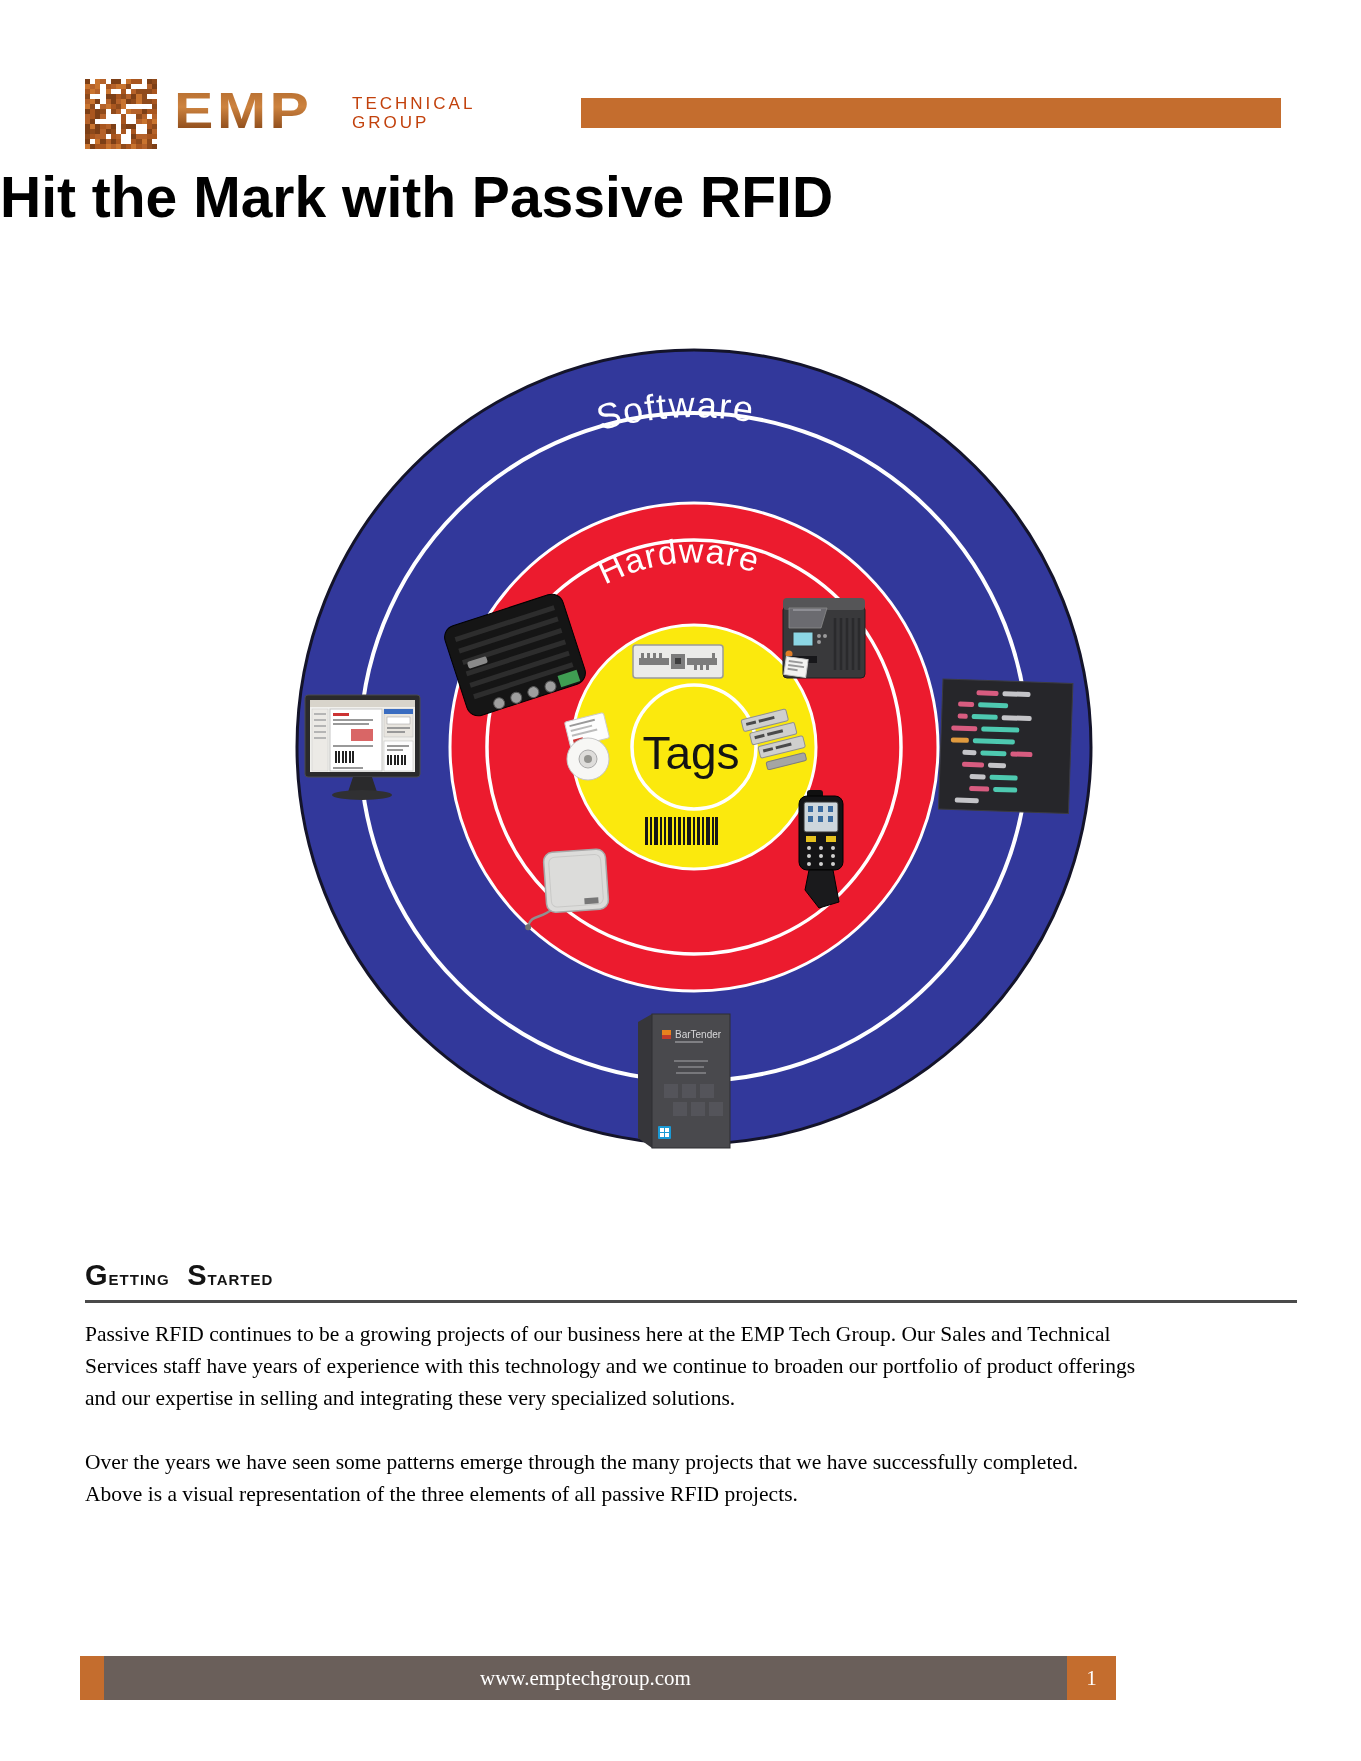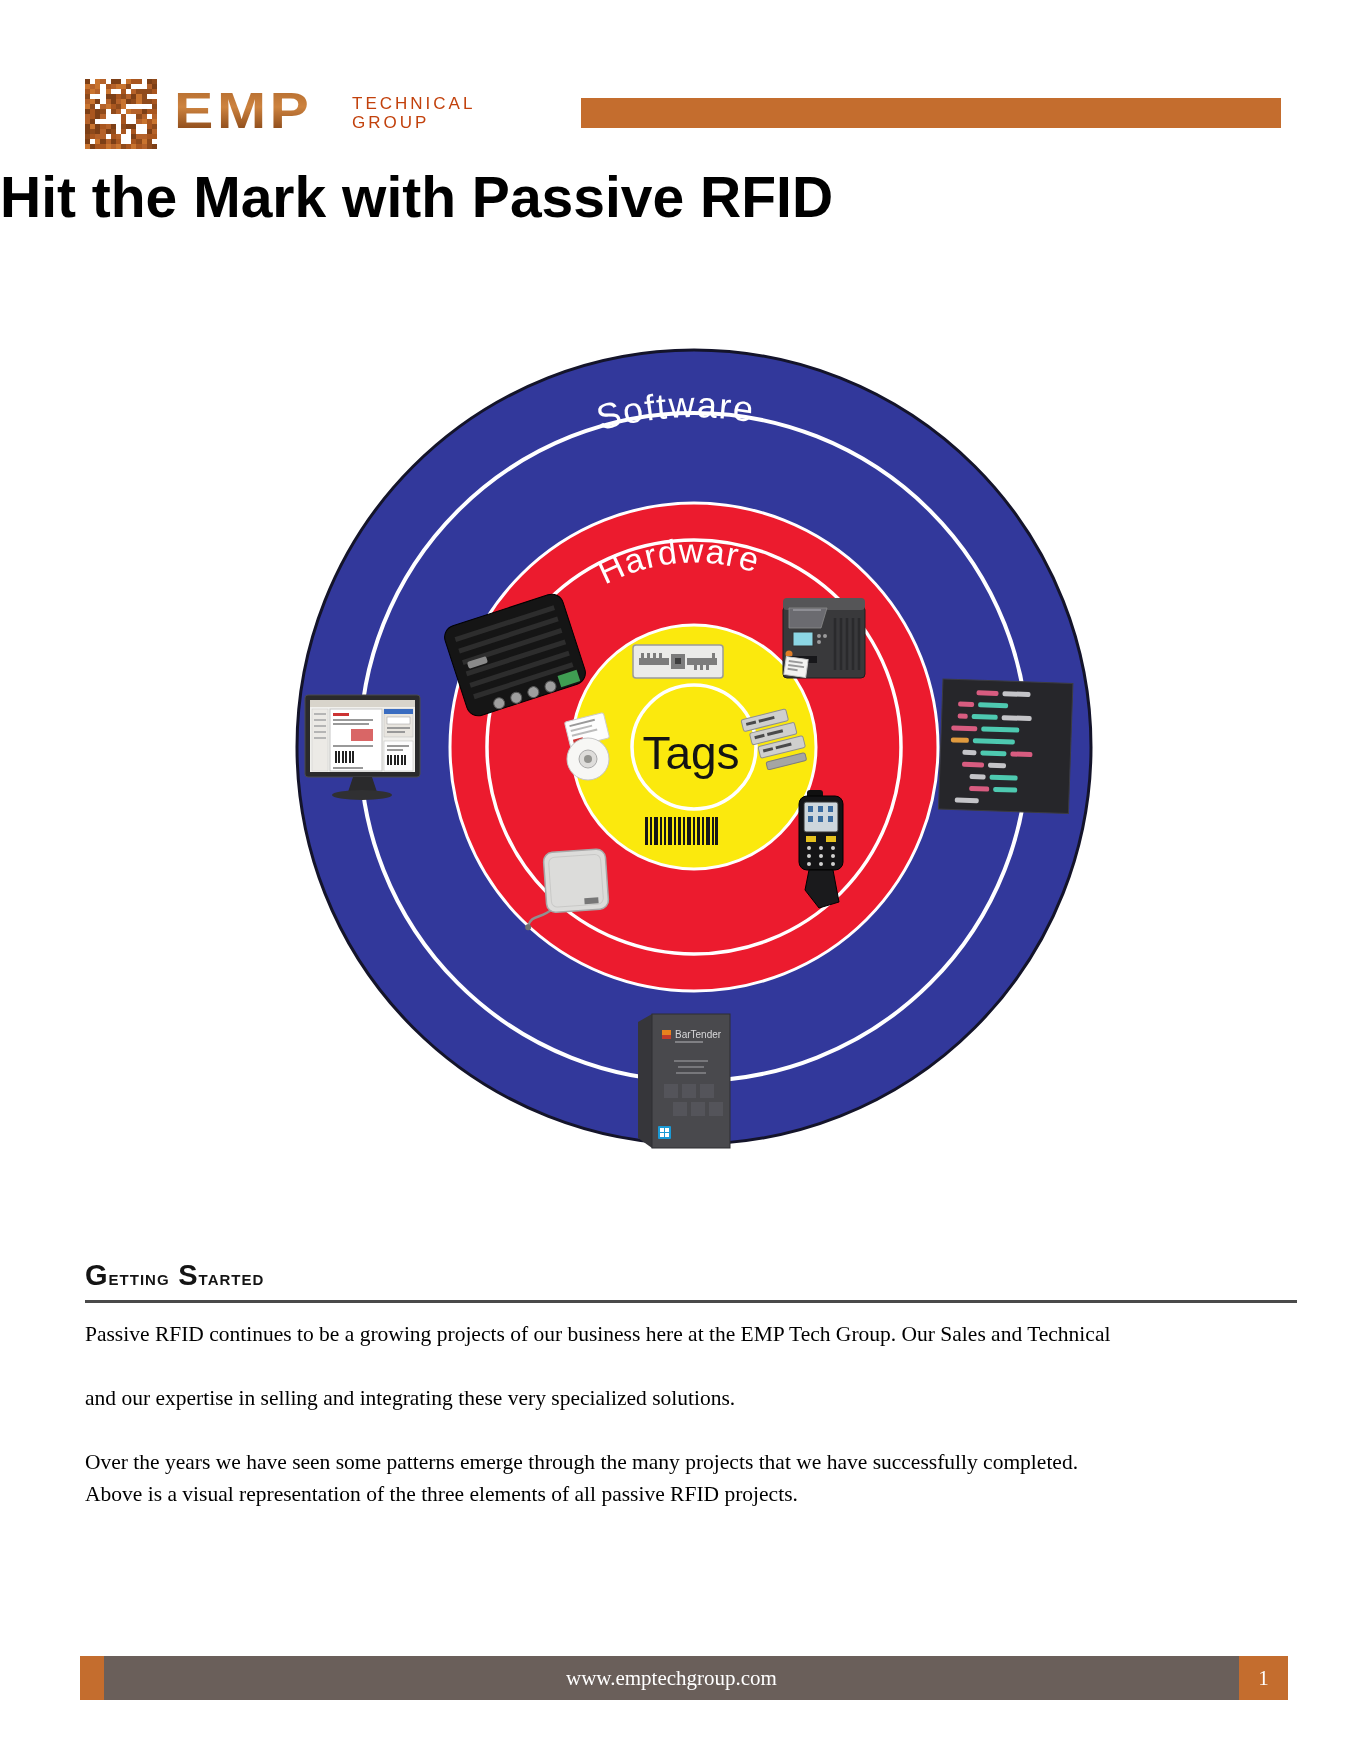--- a/index.html
+++ b/index.html
@@ -29,7 +29,7 @@
   .heading{margin:0;color:#141414;font-weight:bold;line-height:30px;}
   .sc{display:inline-block;text-transform:uppercase;font-size:15px;letter-spacing:1px;}
   .sc::first-letter{font-size:29px;}
-  .sc + .sc{margin-left:2px;}
+  .sc + .sc{margin-left:11px;}
   .rule{height:3px;background:#4a4a4a;margin-top:5px;}
   .para{font-family:"Liberation Serif",serif;font-size:21.5px;color:#000;
       margin:15px 0 0 0;line-height:32px;}

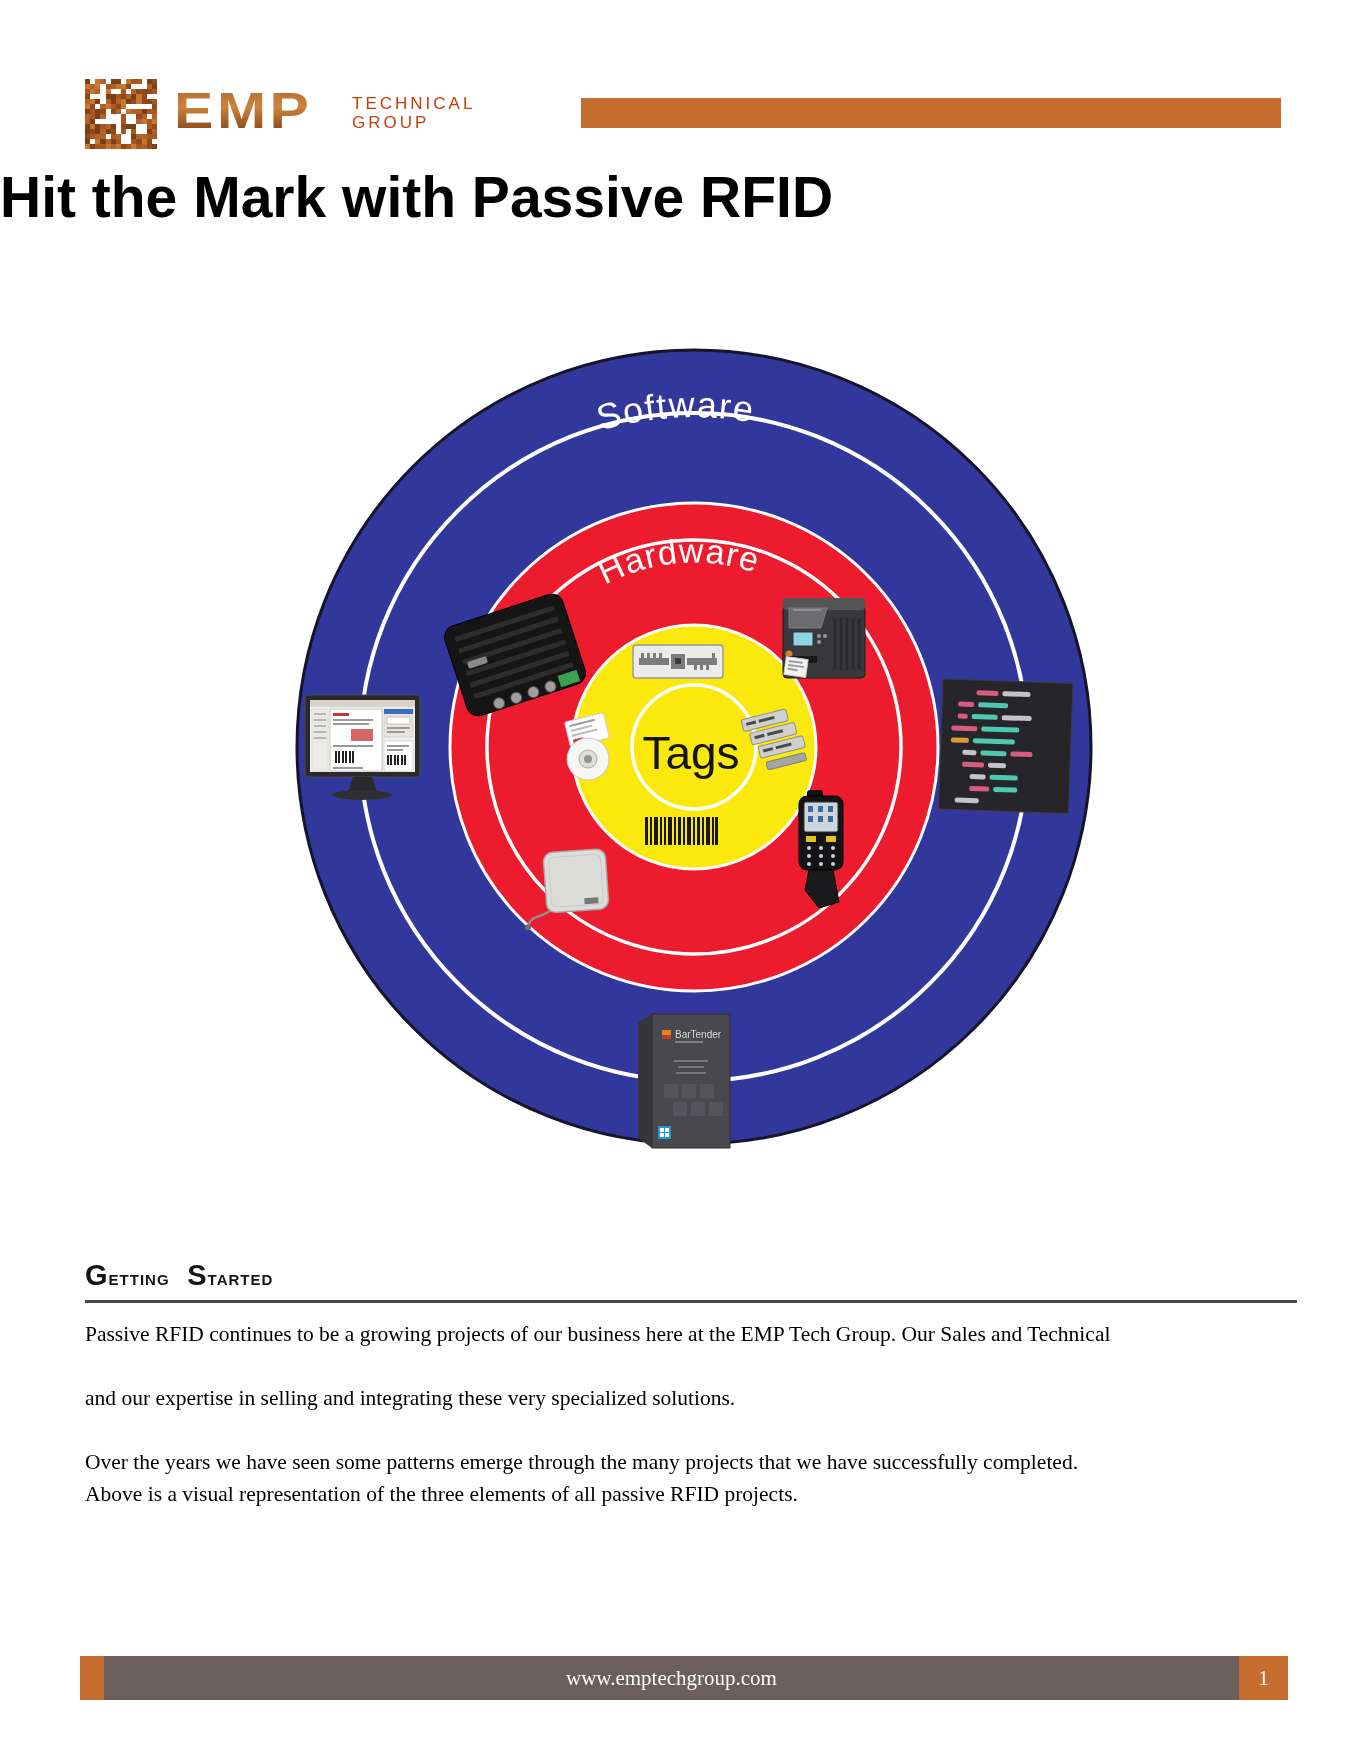--- a/index.html
+++ b/index.html
@@ -499,7 +499,7 @@
     <div class="rule"></div>
     <p class="para">
       <span class="pl">Passive RFID continues to be a growing projects of our business here at the EMP Tech Group. Our Sales and Technical</span><br>
-      <br>
+      <span class="pl">Services staff have years of experience with this technology and we continue to broaden our portfolio of product offerings</span><br>
       <span class="pl">and our expertise in selling and integrating these very specialized solutions.</span>
     </p>
     <p class="para">

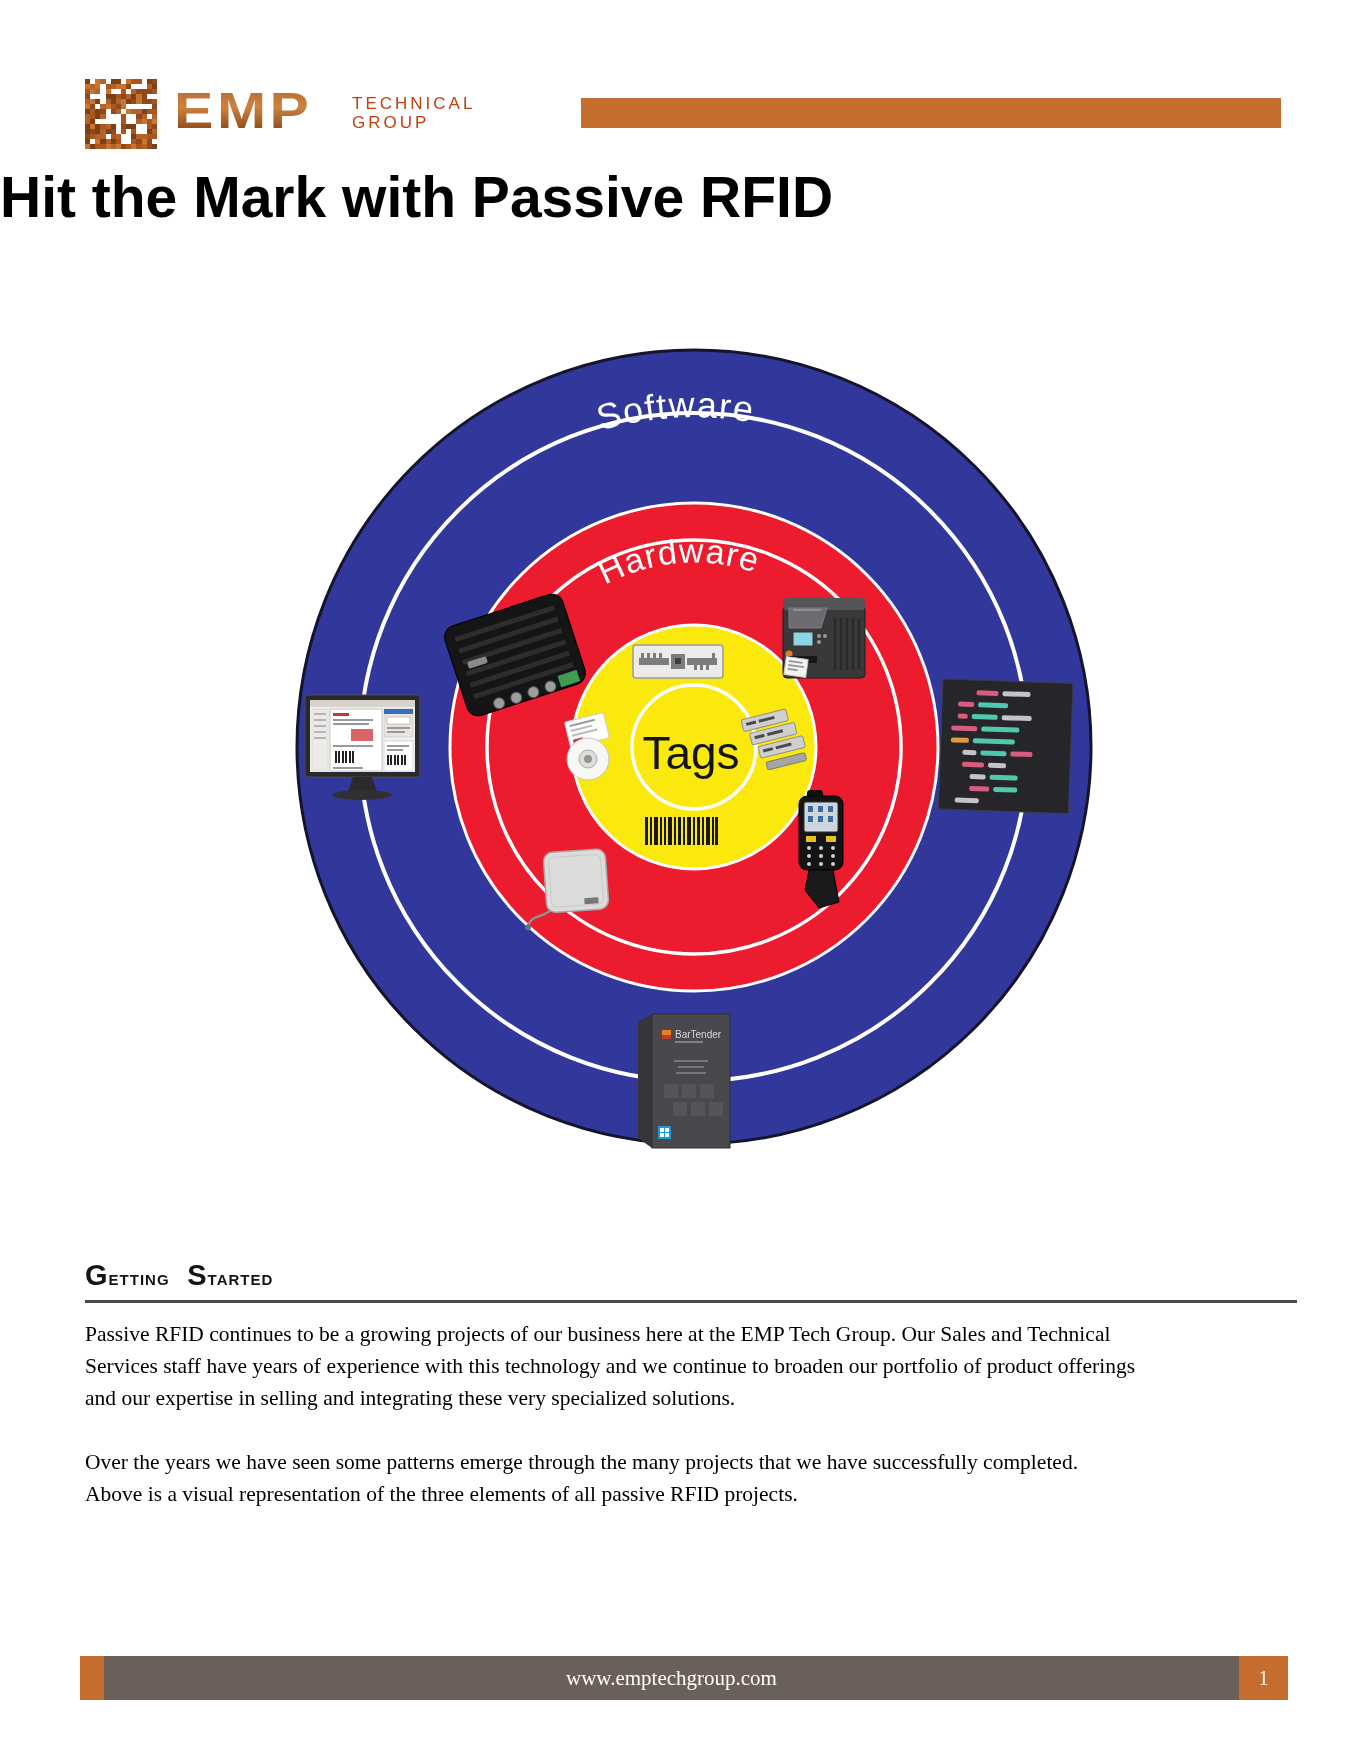--- a/index.html
+++ b/index.html
@@ -35,7 +35,7 @@
       margin:15px 0 0 0;line-height:32px;}
   .para + .para{margin-top:32px;}
   
-  .footer{position:absolute;left:80px;top:1656px;width:1208px;height:44px;display:flex;}
+  .footer{position:absolute;left:80px;top:1656px;width:1036px;height:44px;display:flex;}
   .f-left{width:24px;background:#c46d2e;}
   .f-bar{flex:1;background:#6a5f5a;display:flex;align-items:center;justify-content:center;}
   .f-url{color:#ffffff;font-family:"Liberation Serif",serif;font-size:21px;}

